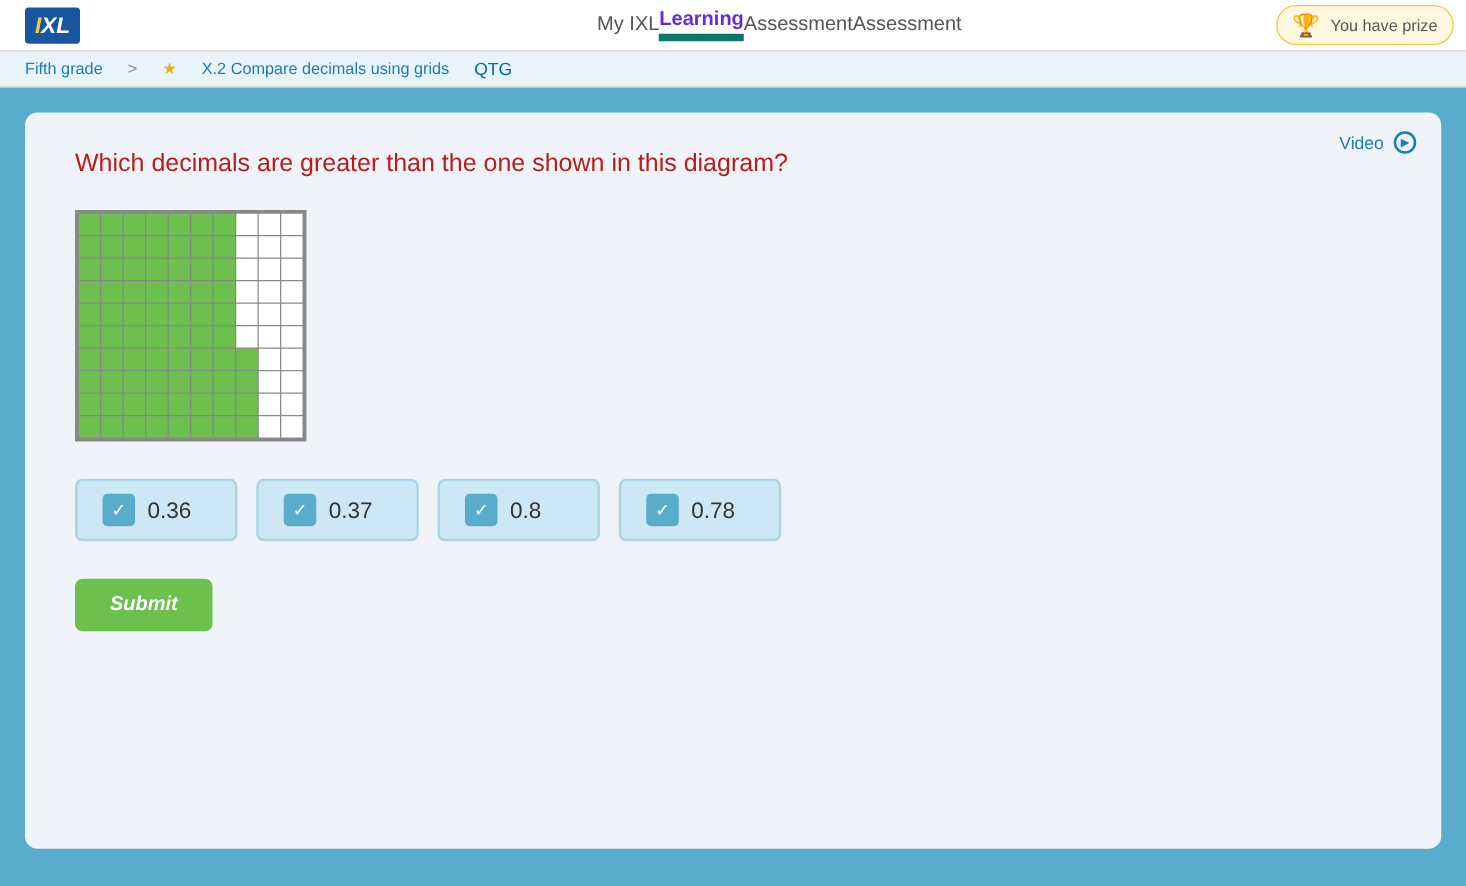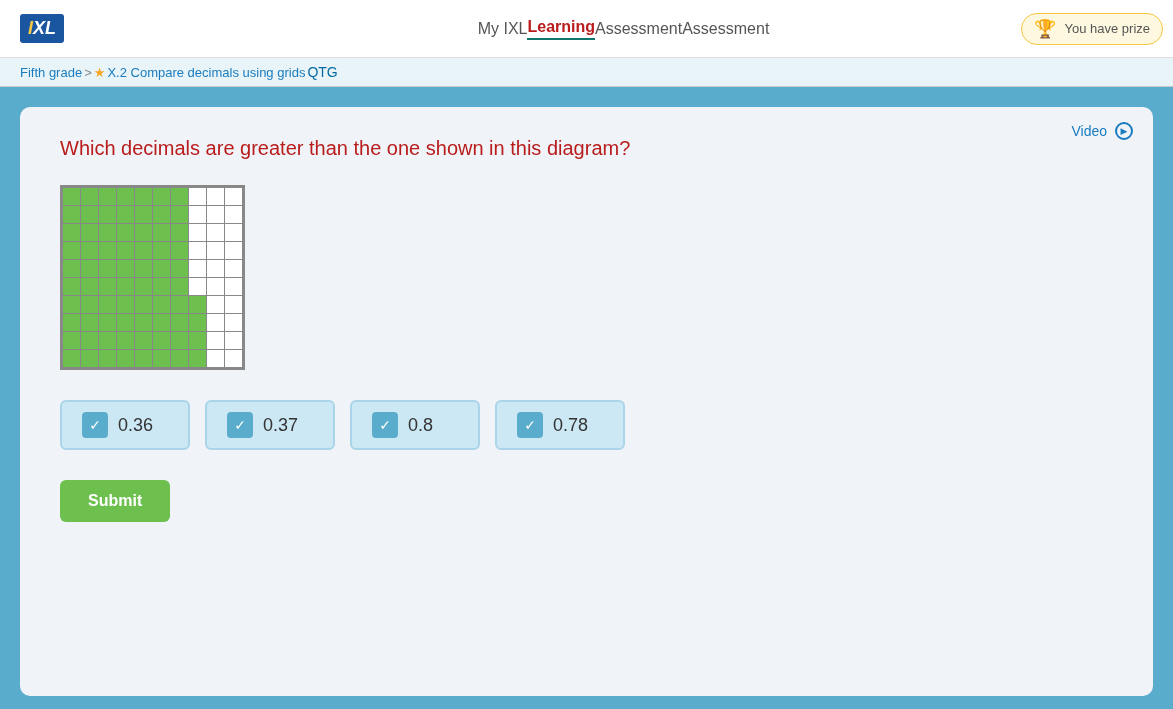--- a/index.html
+++ b/index.html
@@ -15,7 +15,7 @@
     
     .navbar {
       background: white;
-      height: 58px;
+      height: 41px;
       display: flex;
       align-items: center;
       padding: 0 20px;

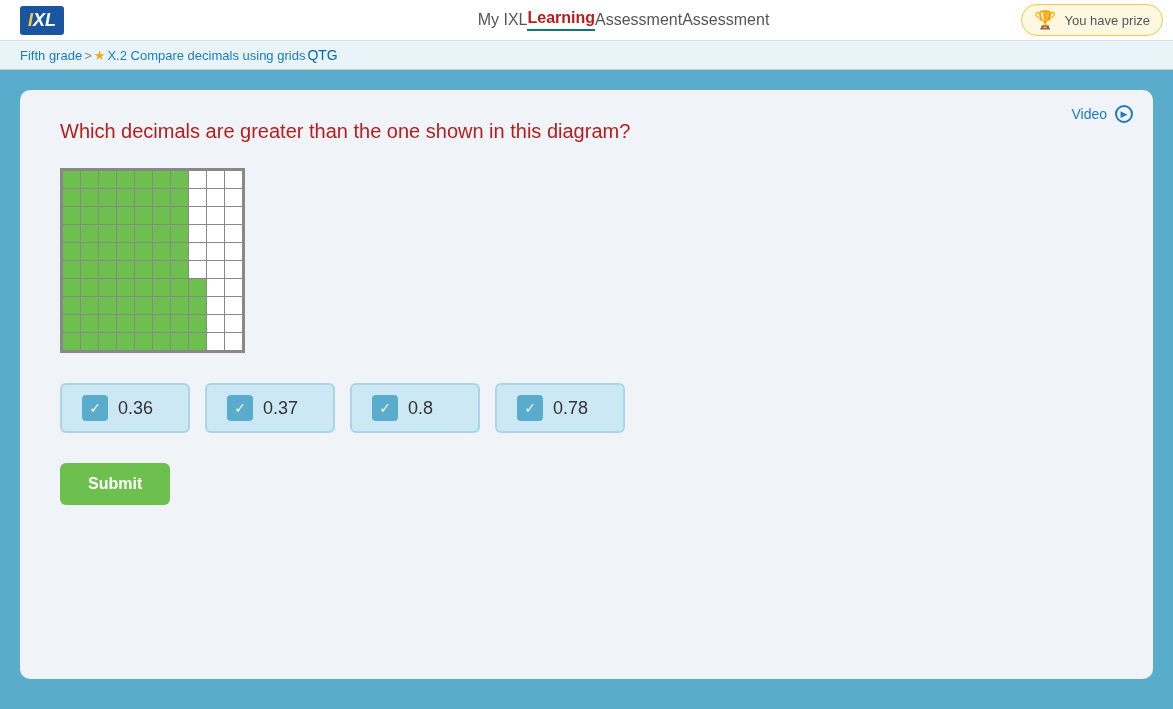--- a/index.html
+++ b/index.html
@@ -48,9 +48,9 @@
     }
 
     .nav-link.active {
-      color: #b91c1c;
+      color: #6d28d9;
       font-weight: bold;
-      border-bottom: 2px solid #0f766e;
+      border-bottom: 6px solid #0f766e;
       padding-bottom: 2px;
     }
 

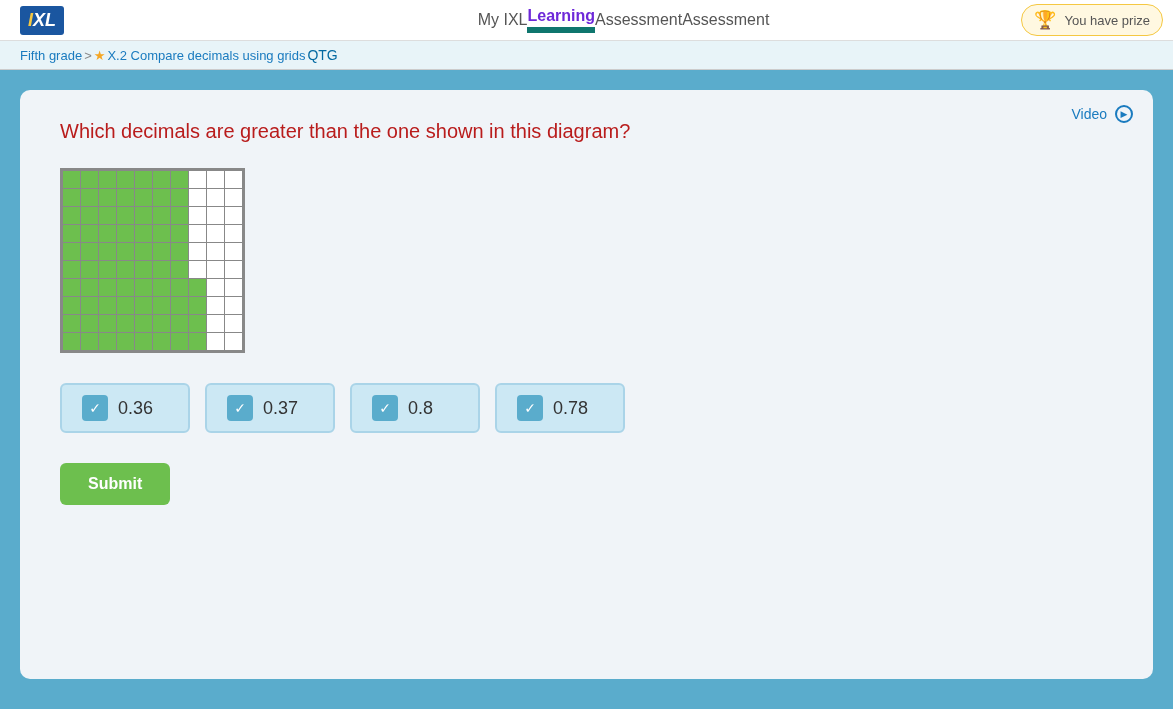--- a/index.html
+++ b/index.html
@@ -80,8 +80,7 @@
       font-size: 13px;
       color: #444;
       display: flex;
-      align-items: center;
-      gap: 2px;
+      gap: 20px;
       border-bottom: 1px solid #ccc;
     }
 

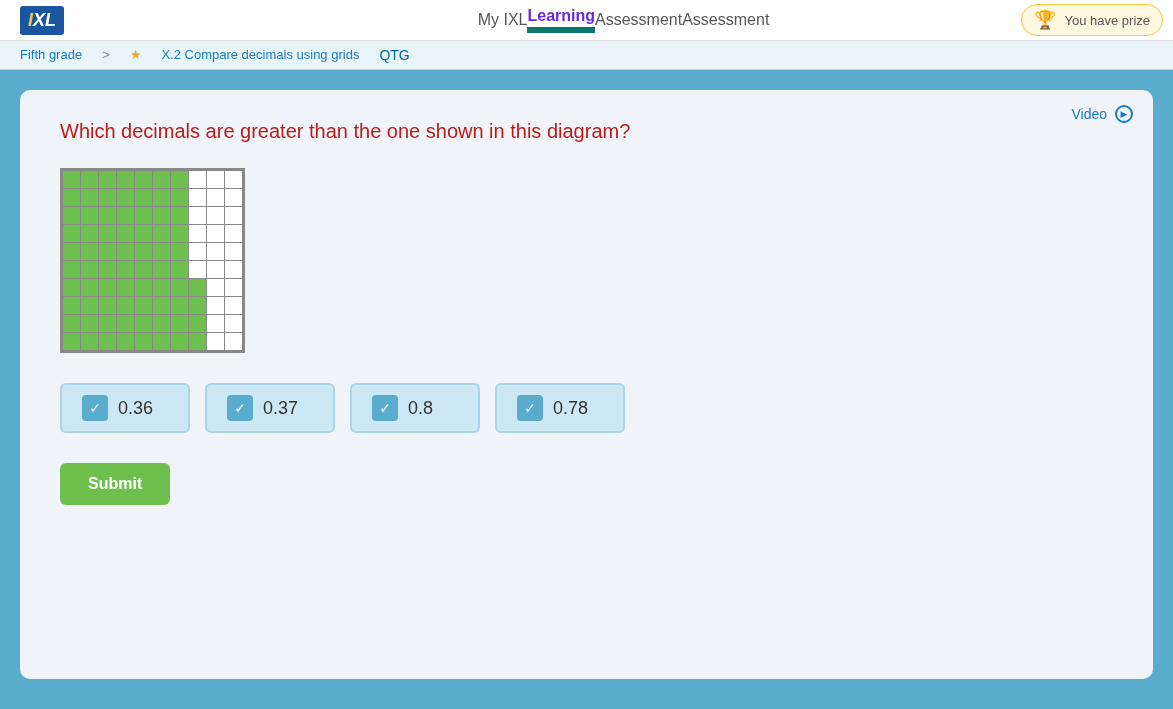--- a/index.html
+++ b/index.html
@@ -229,6 +229,7 @@
       font-size: 16px;
       font-weight: bold;
       cursor: pointer;
+      font-style: italic;
     }
   </style>
 </head>

